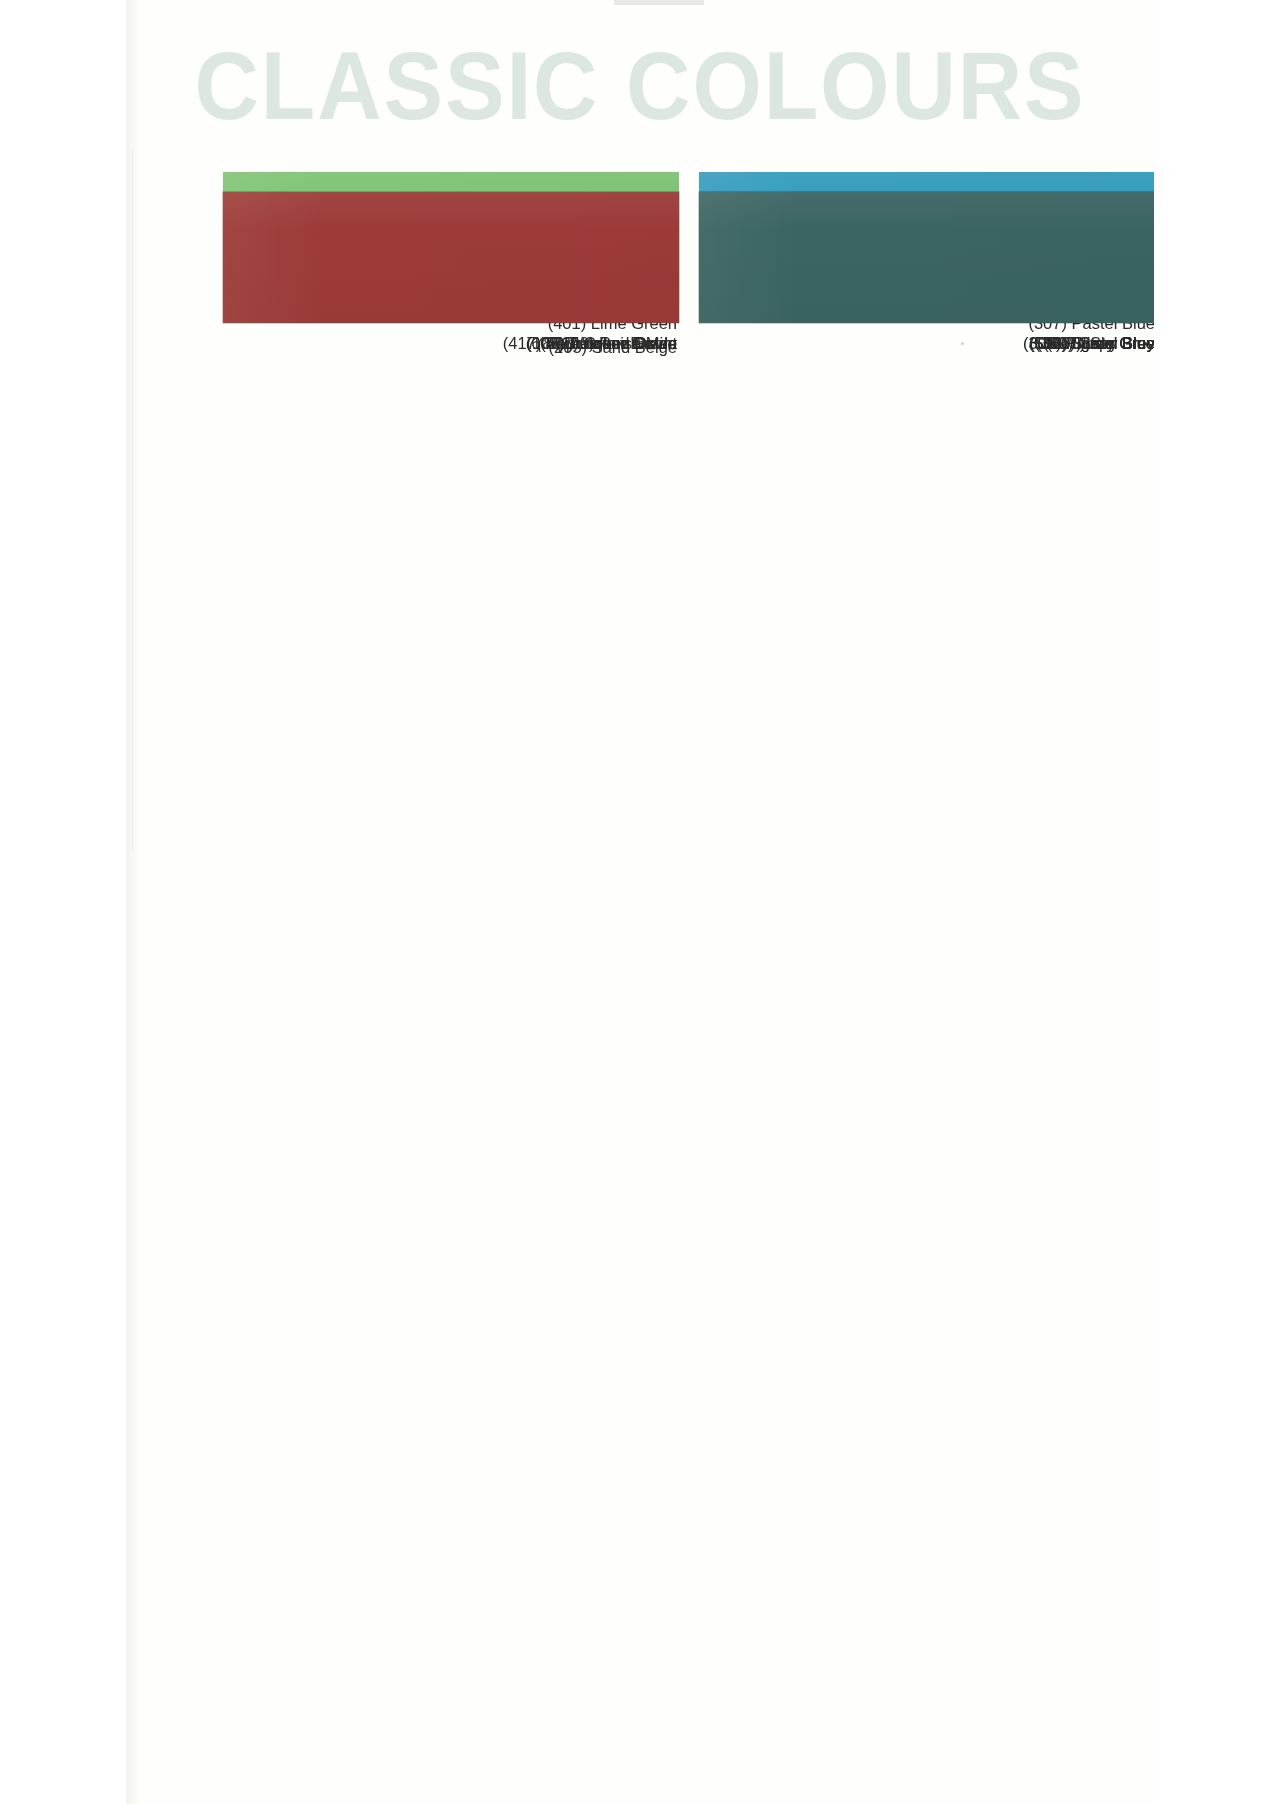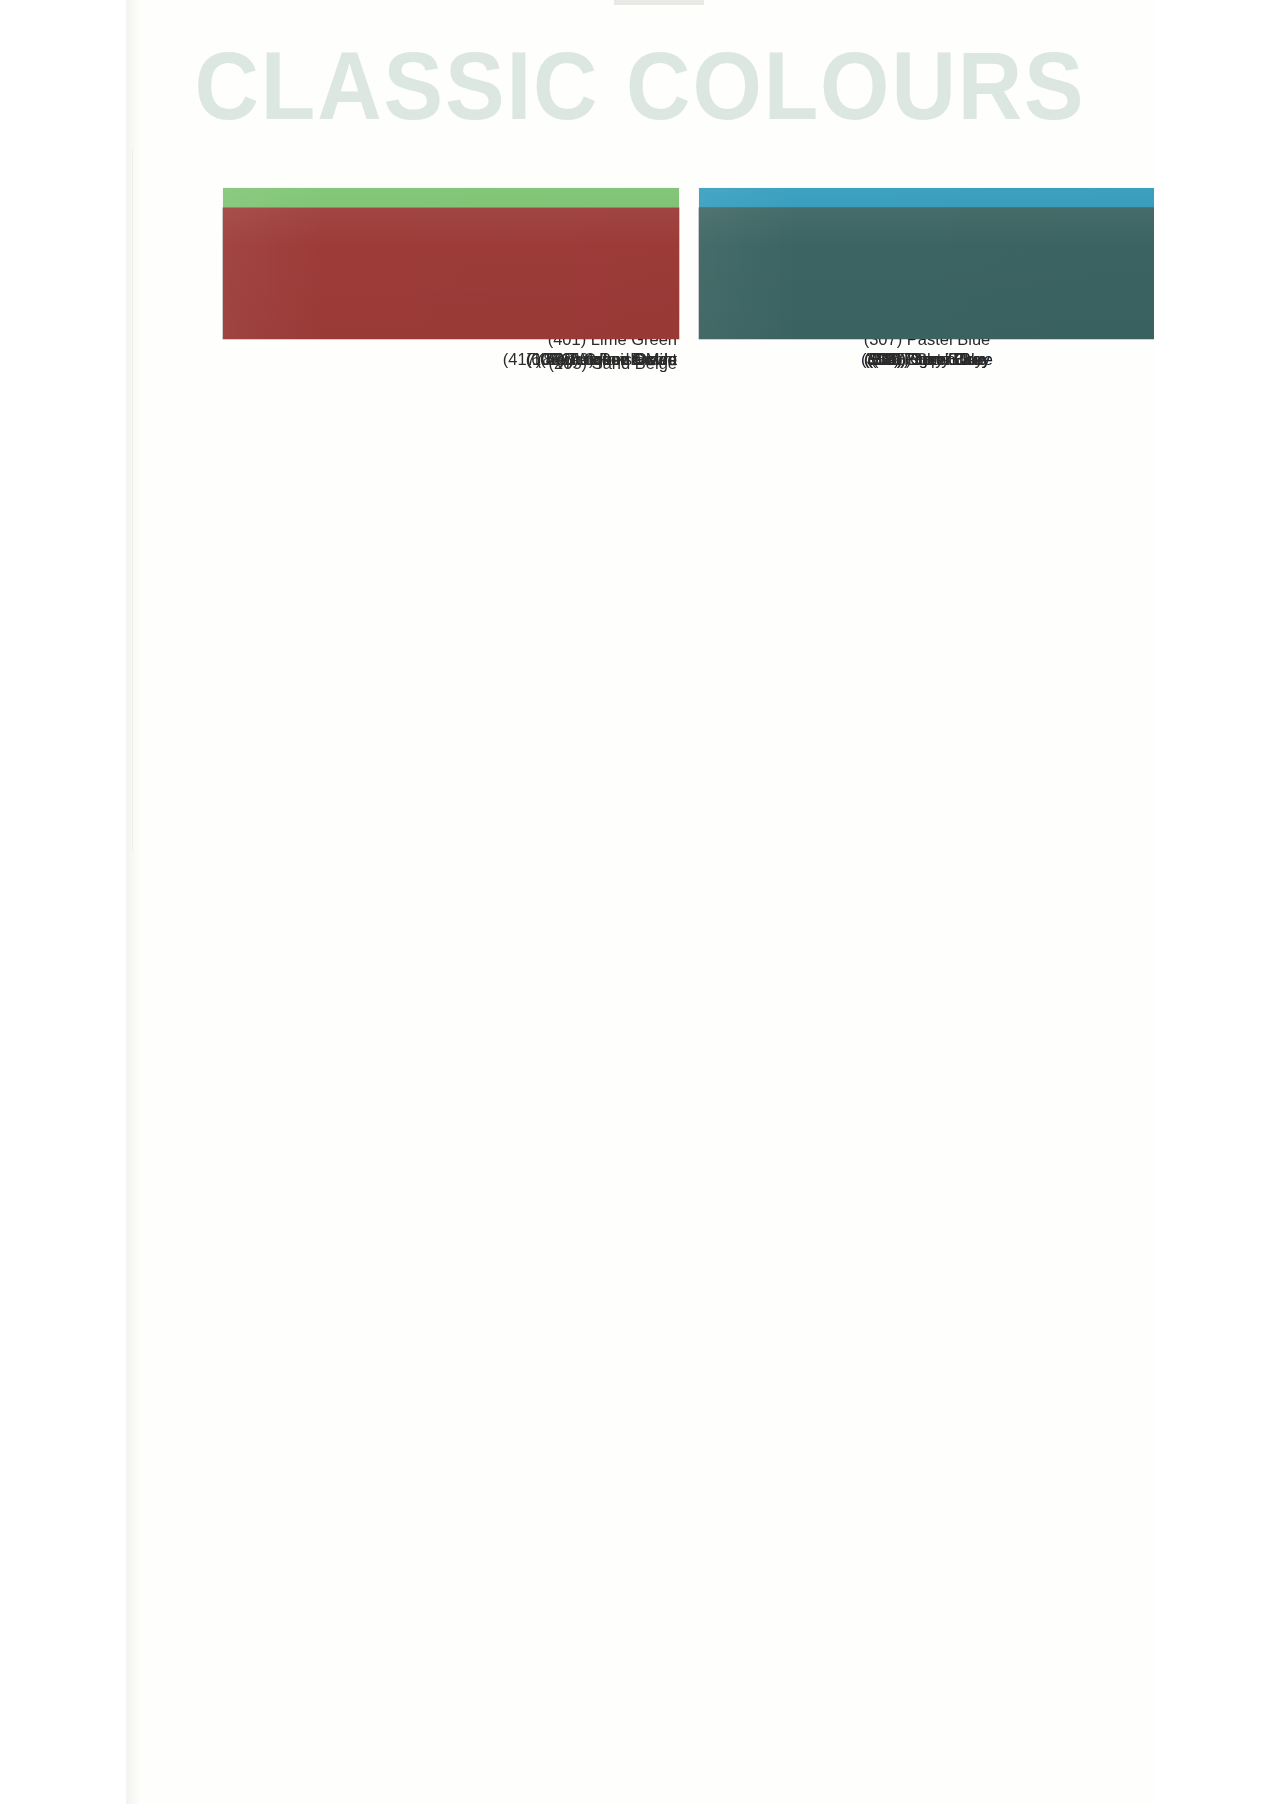--- a/index.html
+++ b/index.html
@@ -72,7 +72,7 @@
   #grid {
     position: absolute;
     left: 97px;
-    top: 188px;
+    top: 172px;
     width: 933px;
   }
 

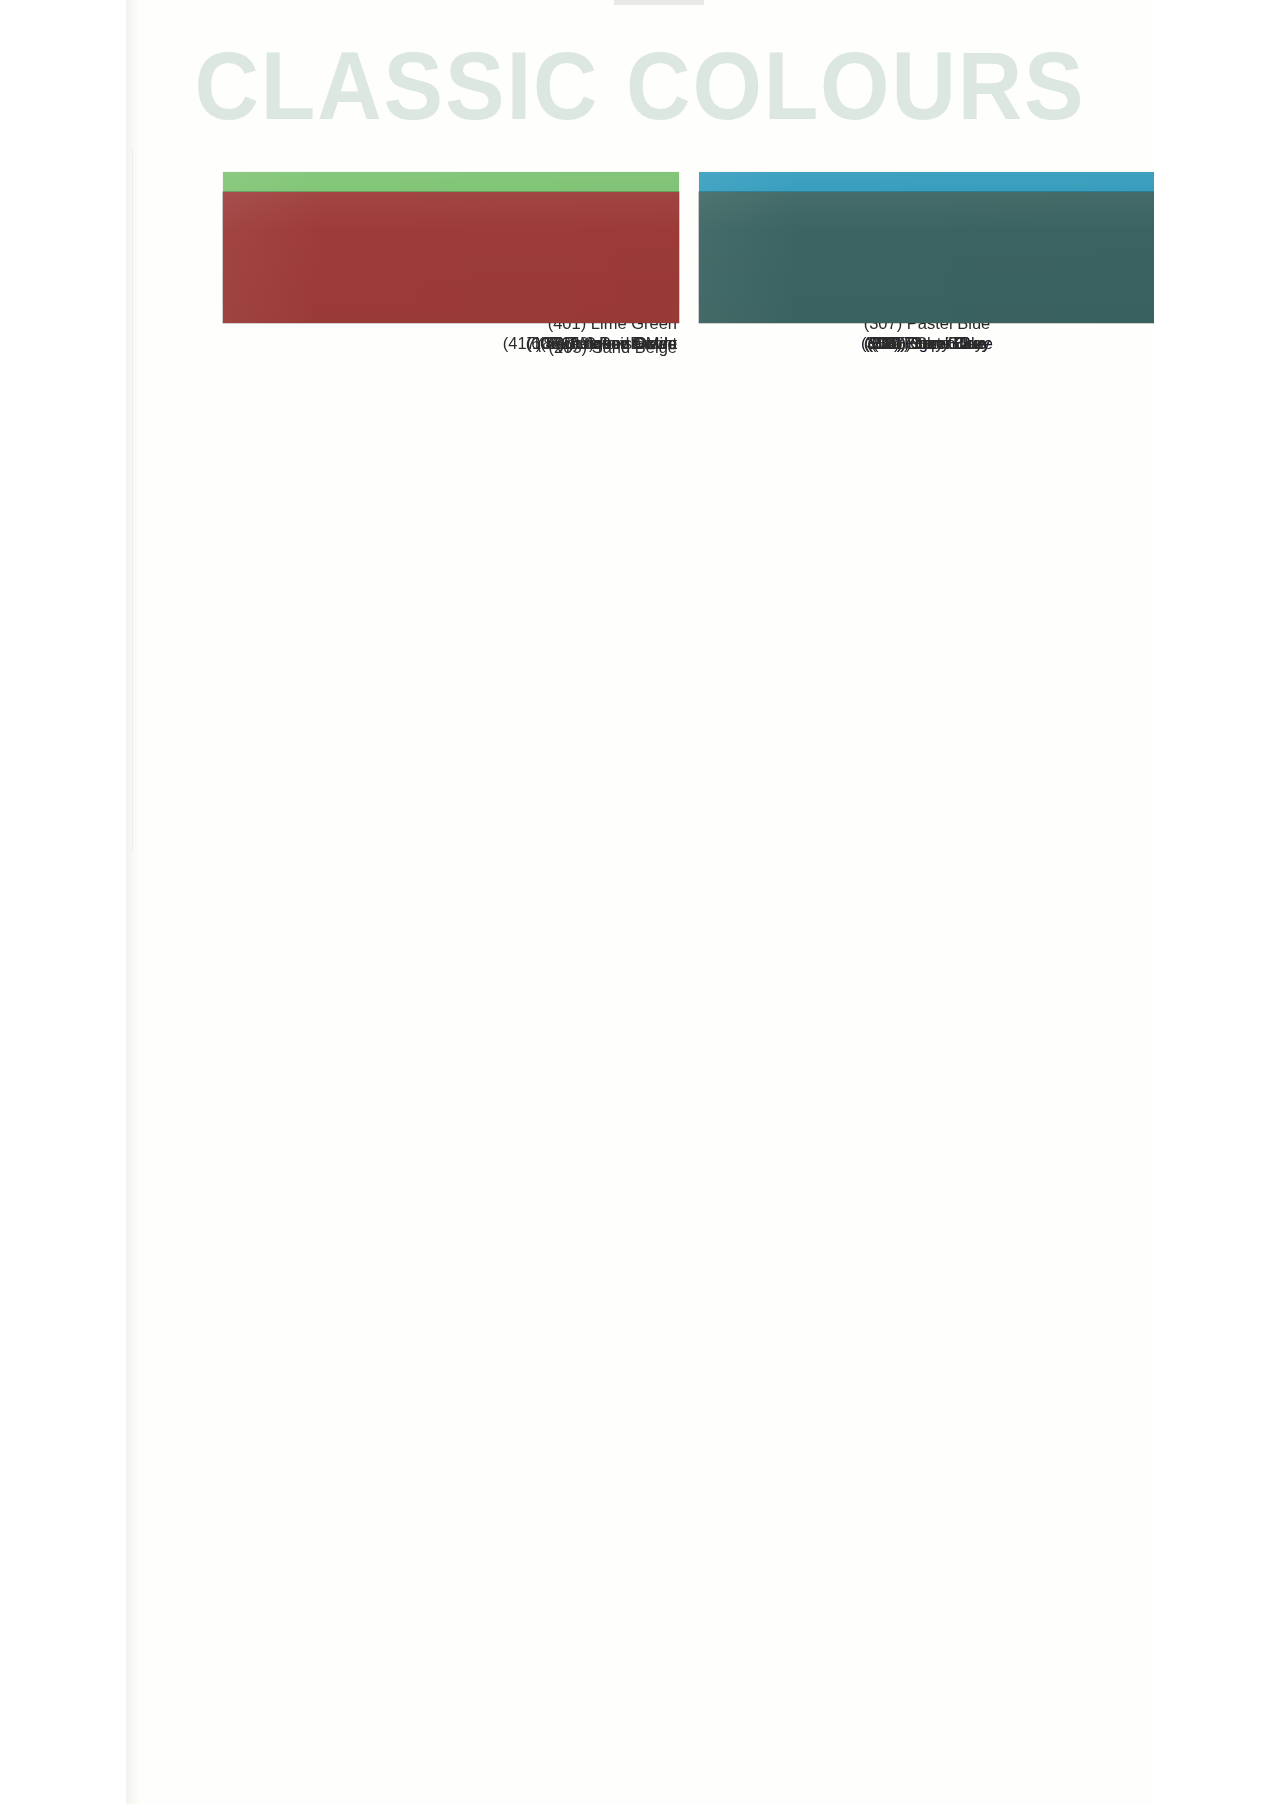--- a/index.html
+++ b/index.html
@@ -117,7 +117,7 @@
     font-family: "Liberation Sans", "DejaVu Sans", sans-serif;
   }
   .swatch-cell.left  .swatch-label { text-align: right; padding-right: 2px; }
-  .swatch-cell.right .swatch-label { text-align: center;  padding-left: 0px; }
+  .swatch-cell.right .swatch-label { text-align: right;  padding-left: 0px; }
 
   
   .row-h131 .swatch-chip { height: 131px; }

